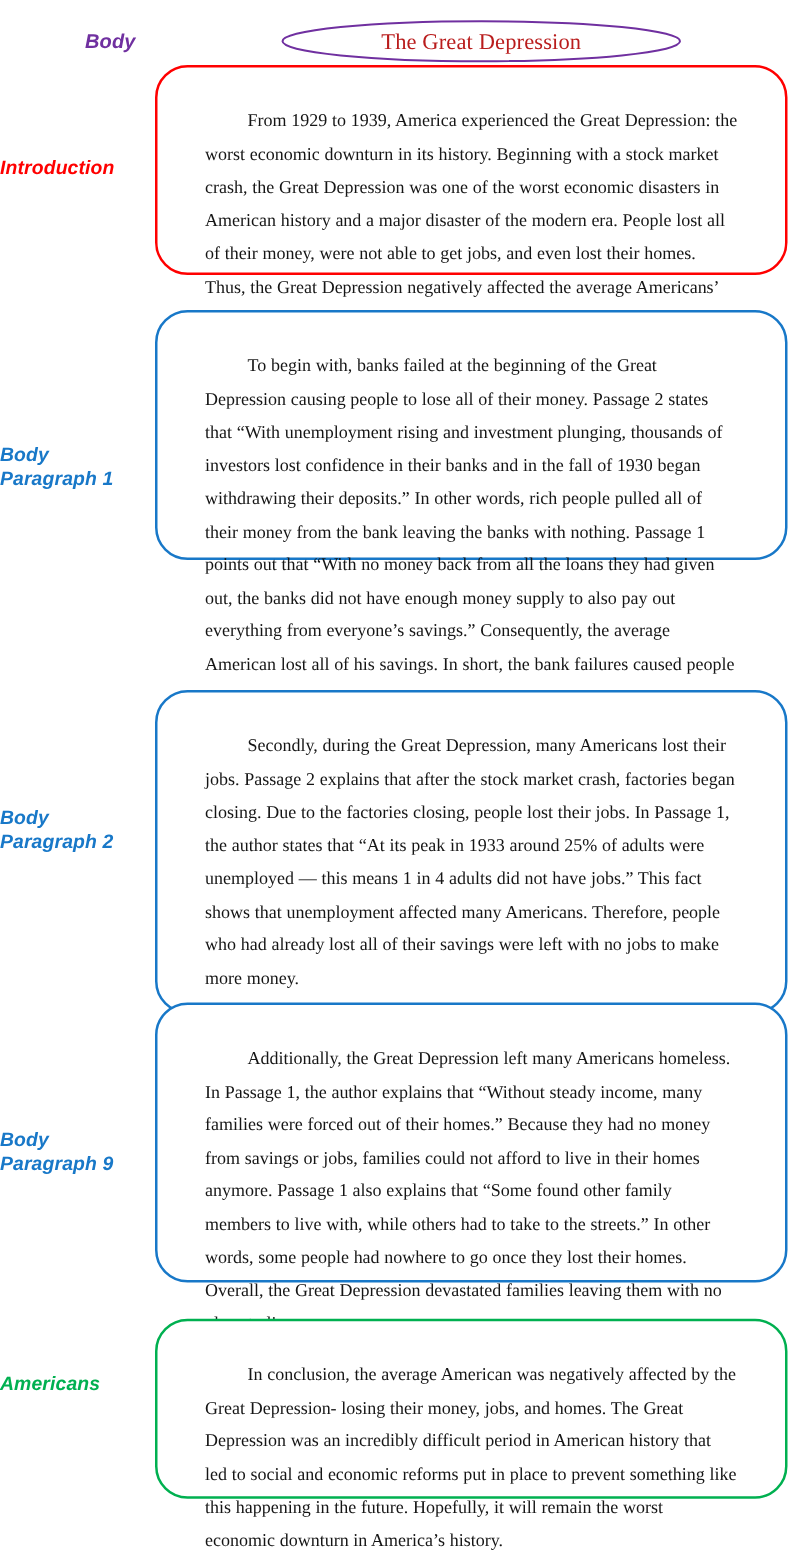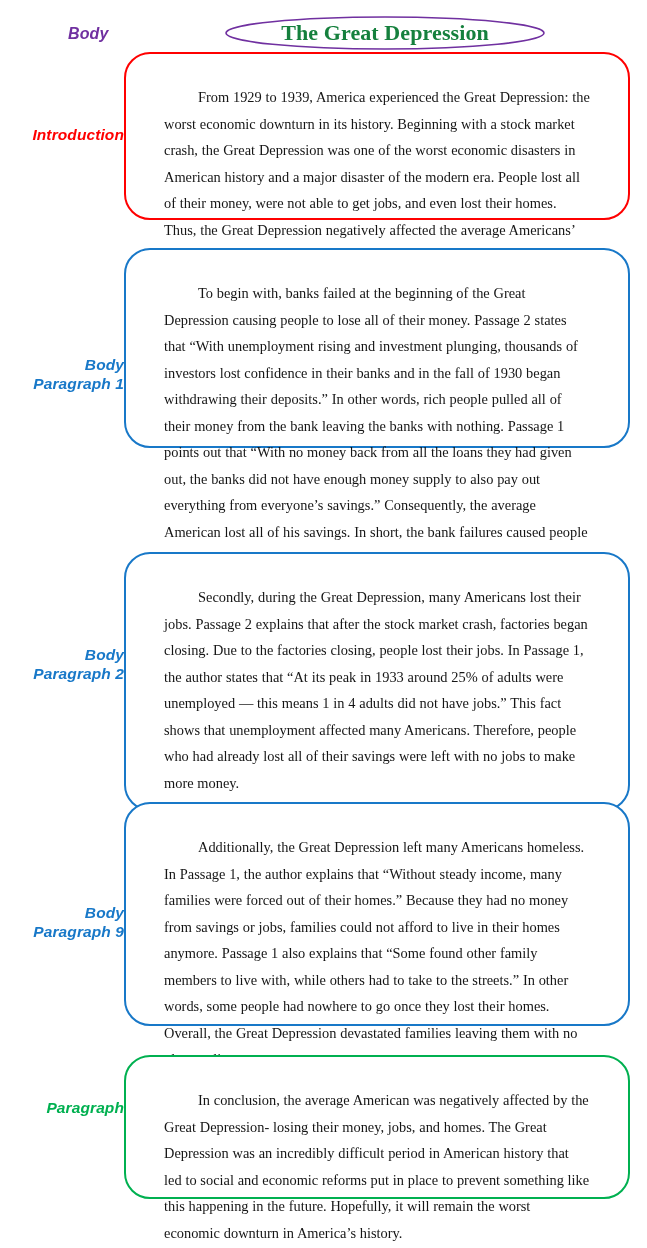--- a/index.html
+++ b/index.html
@@ -75,9 +75,9 @@
     align-items: center;
     justify-content: center;
     font-family: "Liberation Serif", "DejaVu Serif", serif;
-    font-weight: bold;
-    font-size: 22px;
-    color: #15803d;
+    font-weight: normal;
+    font-size: 18px;
+    color: #b91c1c;
     letter-spacing: 0.1px;
   }
 

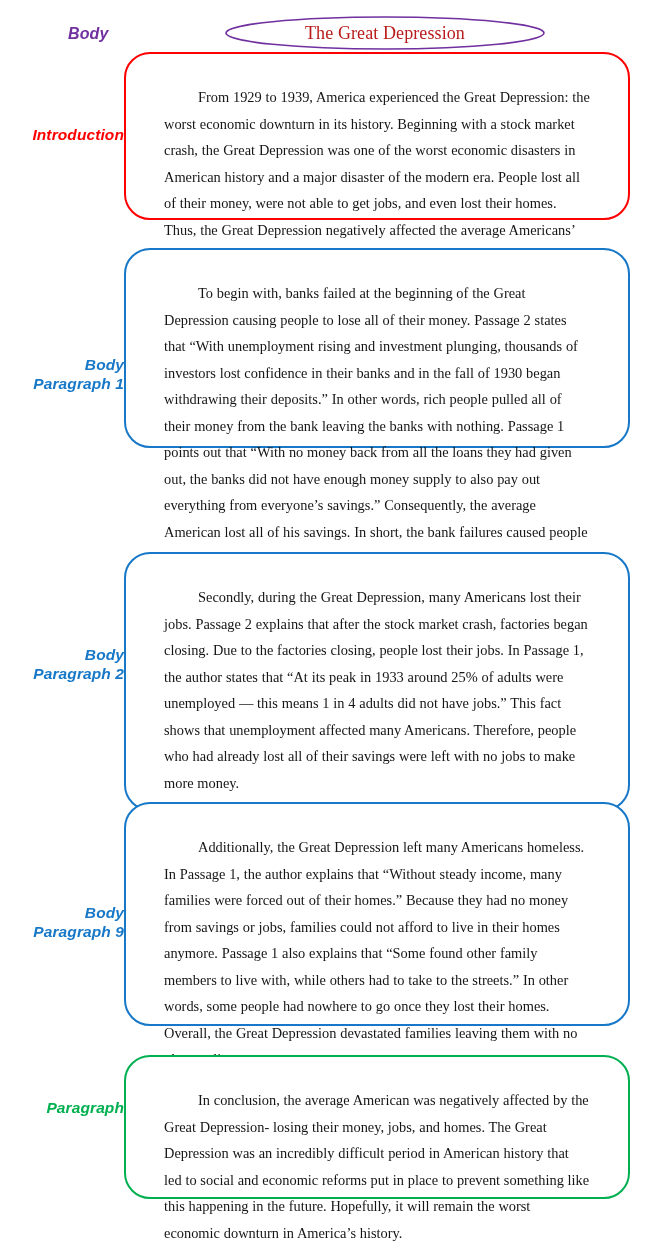--- a/index.html
+++ b/index.html
@@ -28,7 +28,7 @@
     position: absolute;
     left: 0;
     width: 124px;
-    text-align: right;
+    text-align: left;
     font-family: "Liberation Sans", "DejaVu Sans", sans-serif;
     font-style: italic;
     font-weight: bold;

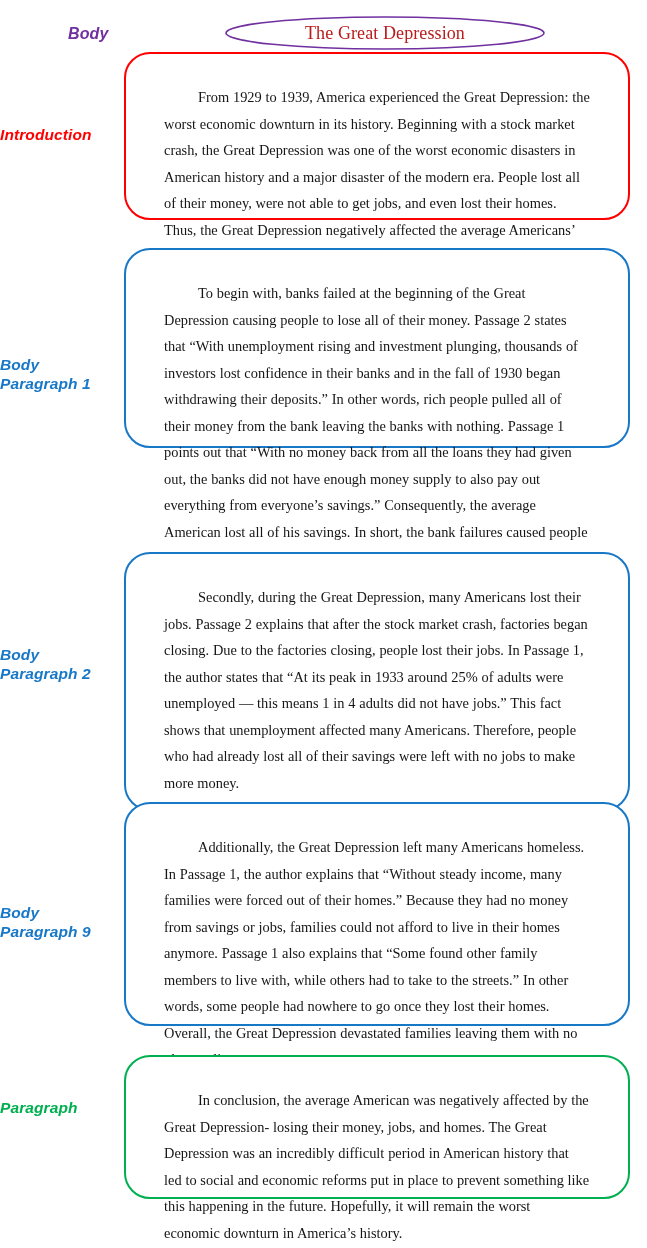--- a/index.html
+++ b/index.html
@@ -170,7 +170,7 @@
     <p>Additionally, the Great Depression left many Americans homeless. In Passage 1, the author explains that “Without steady income, many families were forced out of their homes.” Because they had no money from savings or jobs, families could not afford to live in their homes anymore. Passage 1 also explains that “Some found other family members to live with, while others had to take to the streets.” In other words, some people had nowhere to go once they lost their homes. Overall, the Great Depression devastated families leaving them with no place to live.</p>
   </div>
 
-  <div class="side-label concl-label">Paragraph</div>
+  <div class="side-label concl-label">Americans</div>
   <div class="para-box box-concl">
     <p>In conclusion, the average American was negatively affected by the Great Depression- losing their money, jobs, and homes. The Great Depression was an incredibly difficult period in American history that led to social and economic reforms put in place to prevent something like this happening in the future. Hopefully, it will remain the worst economic downturn in America’s history.</p>
   </div>

